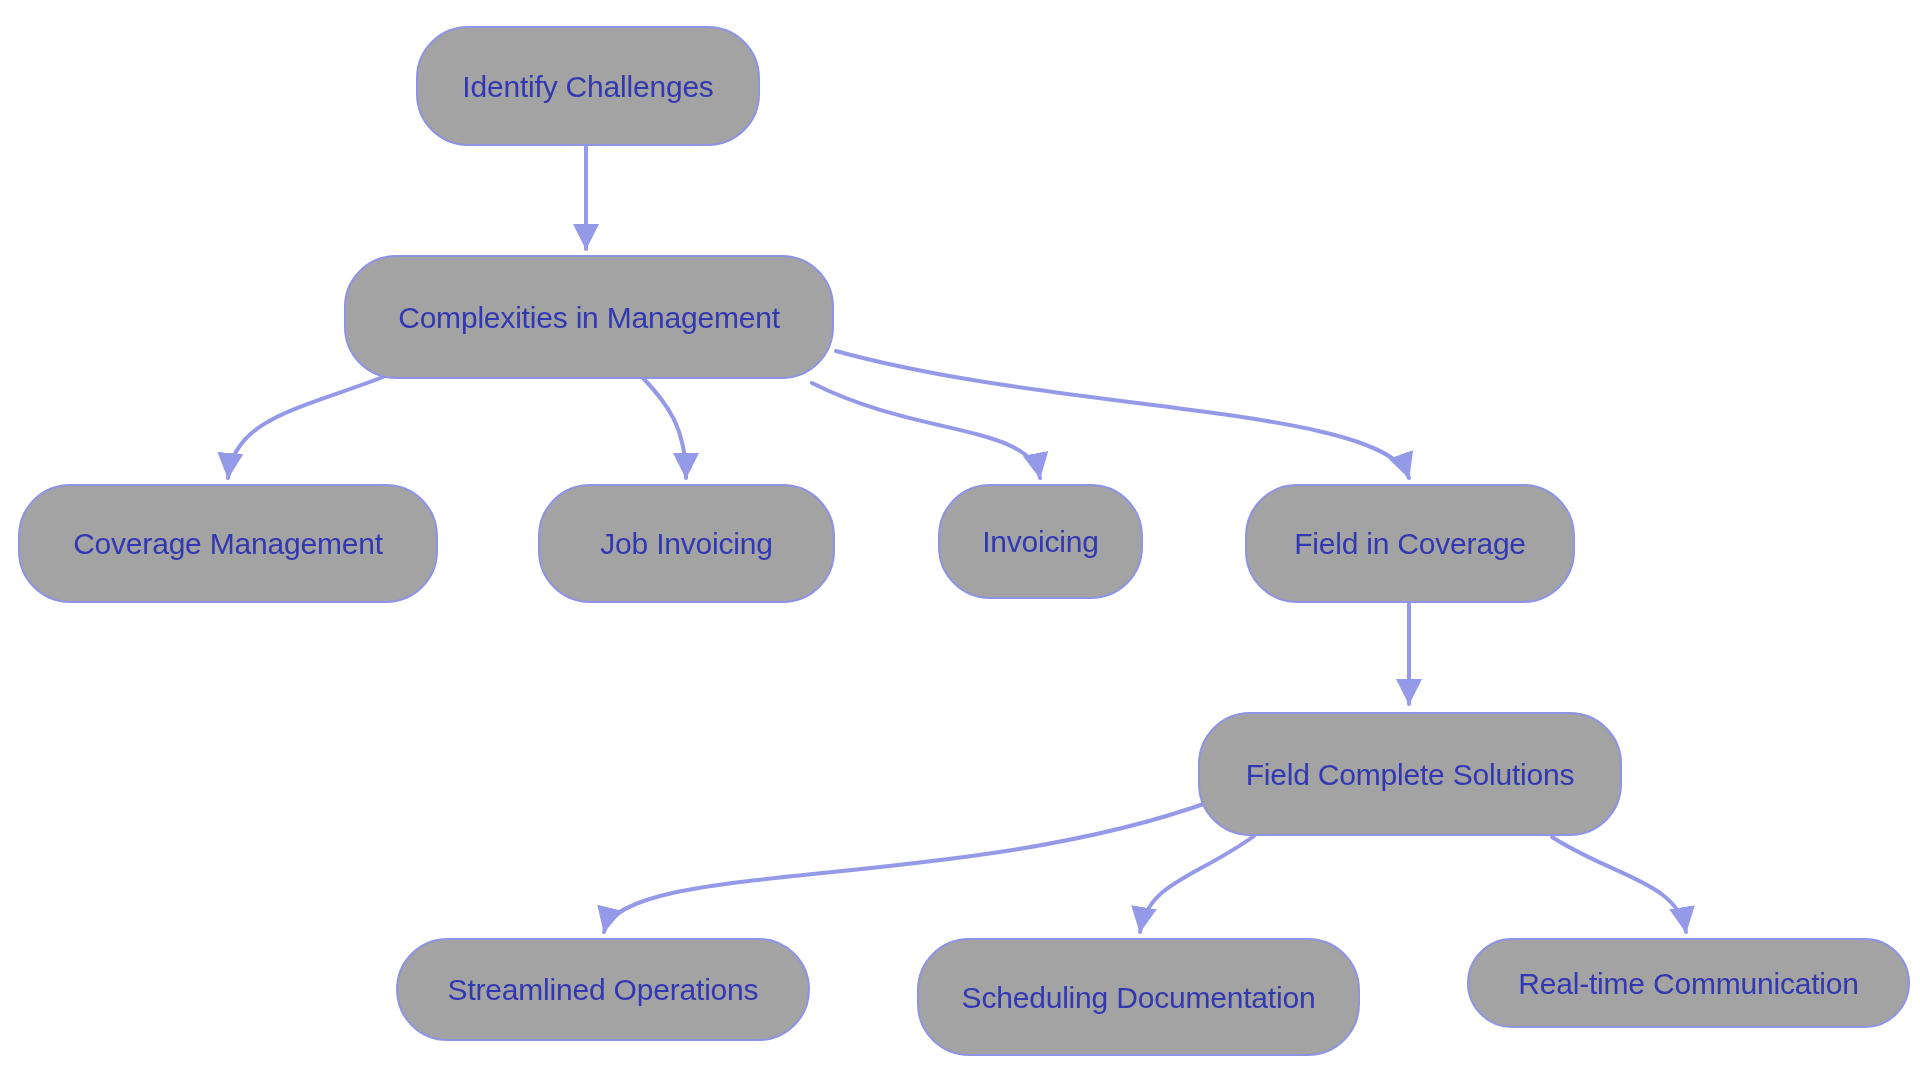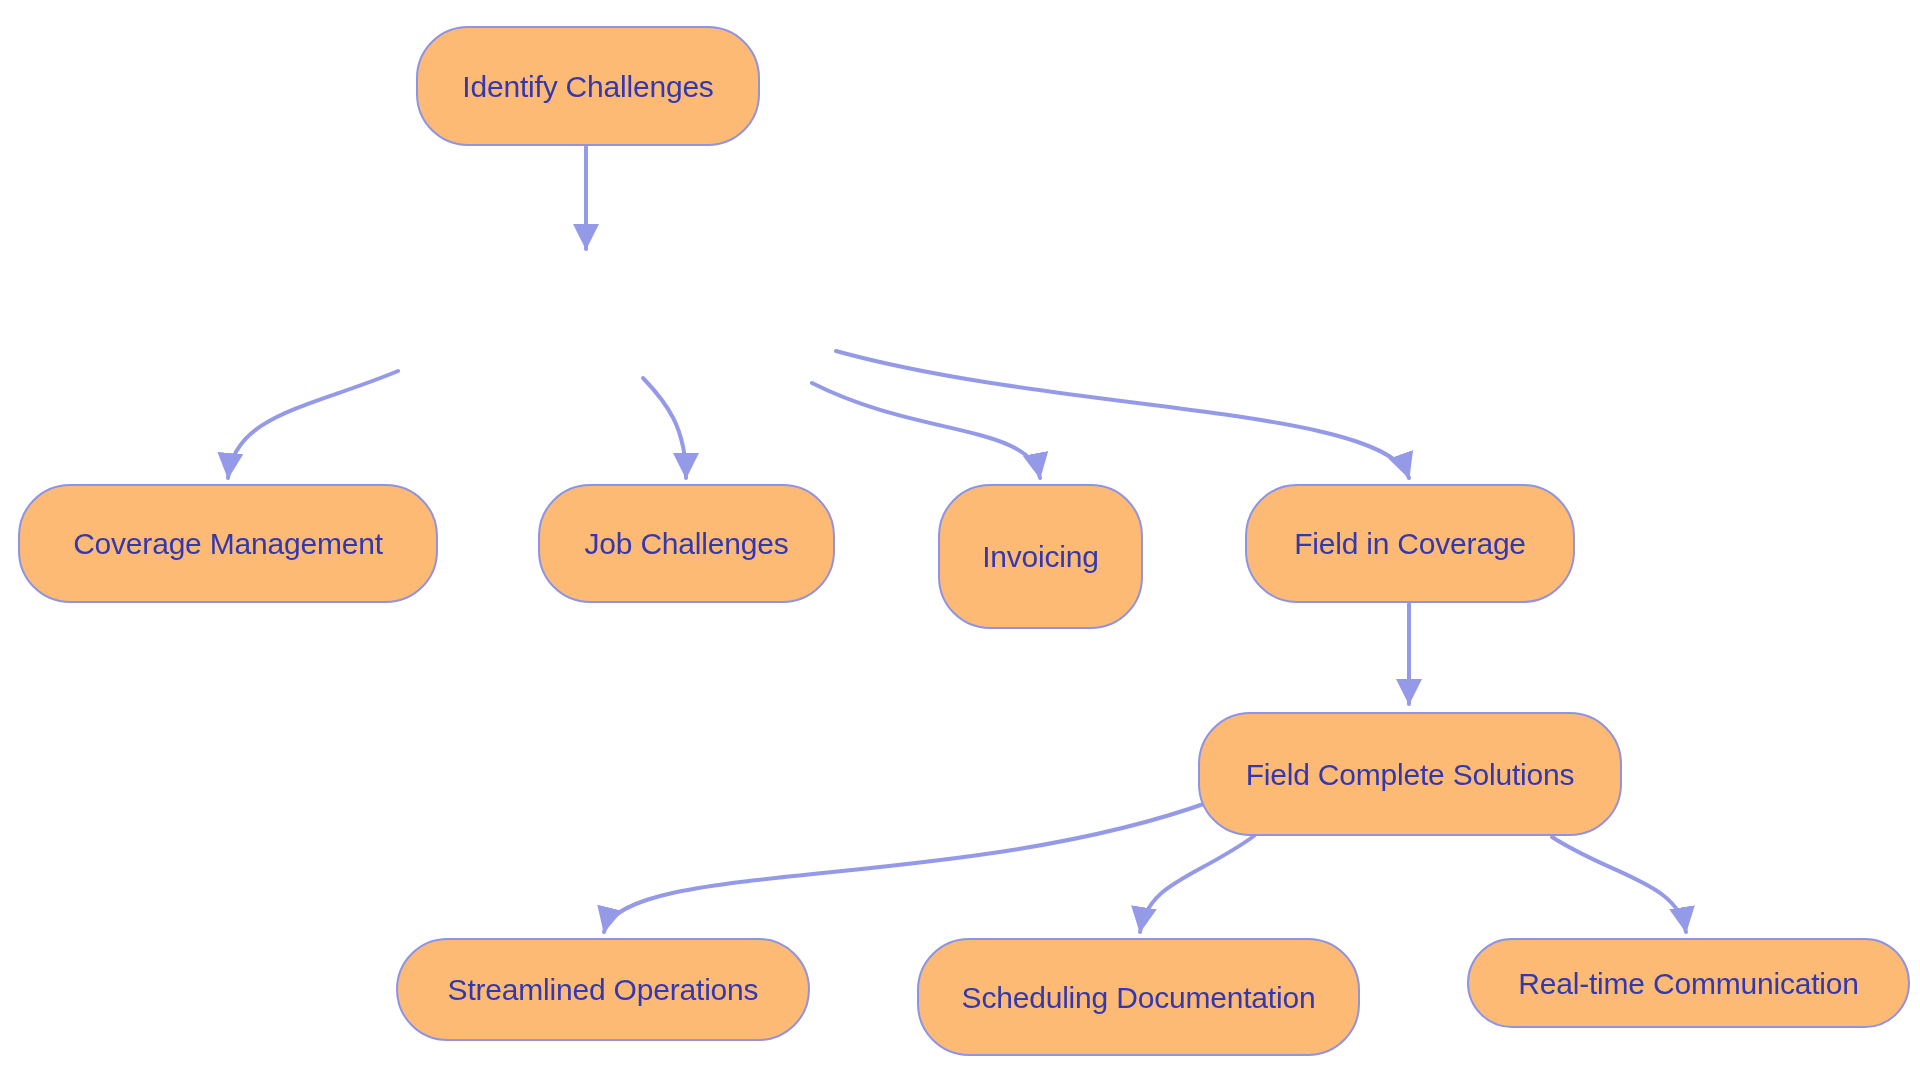--- a/index.html
+++ b/index.html
@@ -28,7 +28,7 @@
   .node {
     position: absolute;
     box-sizing: border-box;
-    background: #fdba74;
+    background: #a3a3a3;
     border: 2px solid #8e93e3;
     border-radius: 52px;
     display: flex;

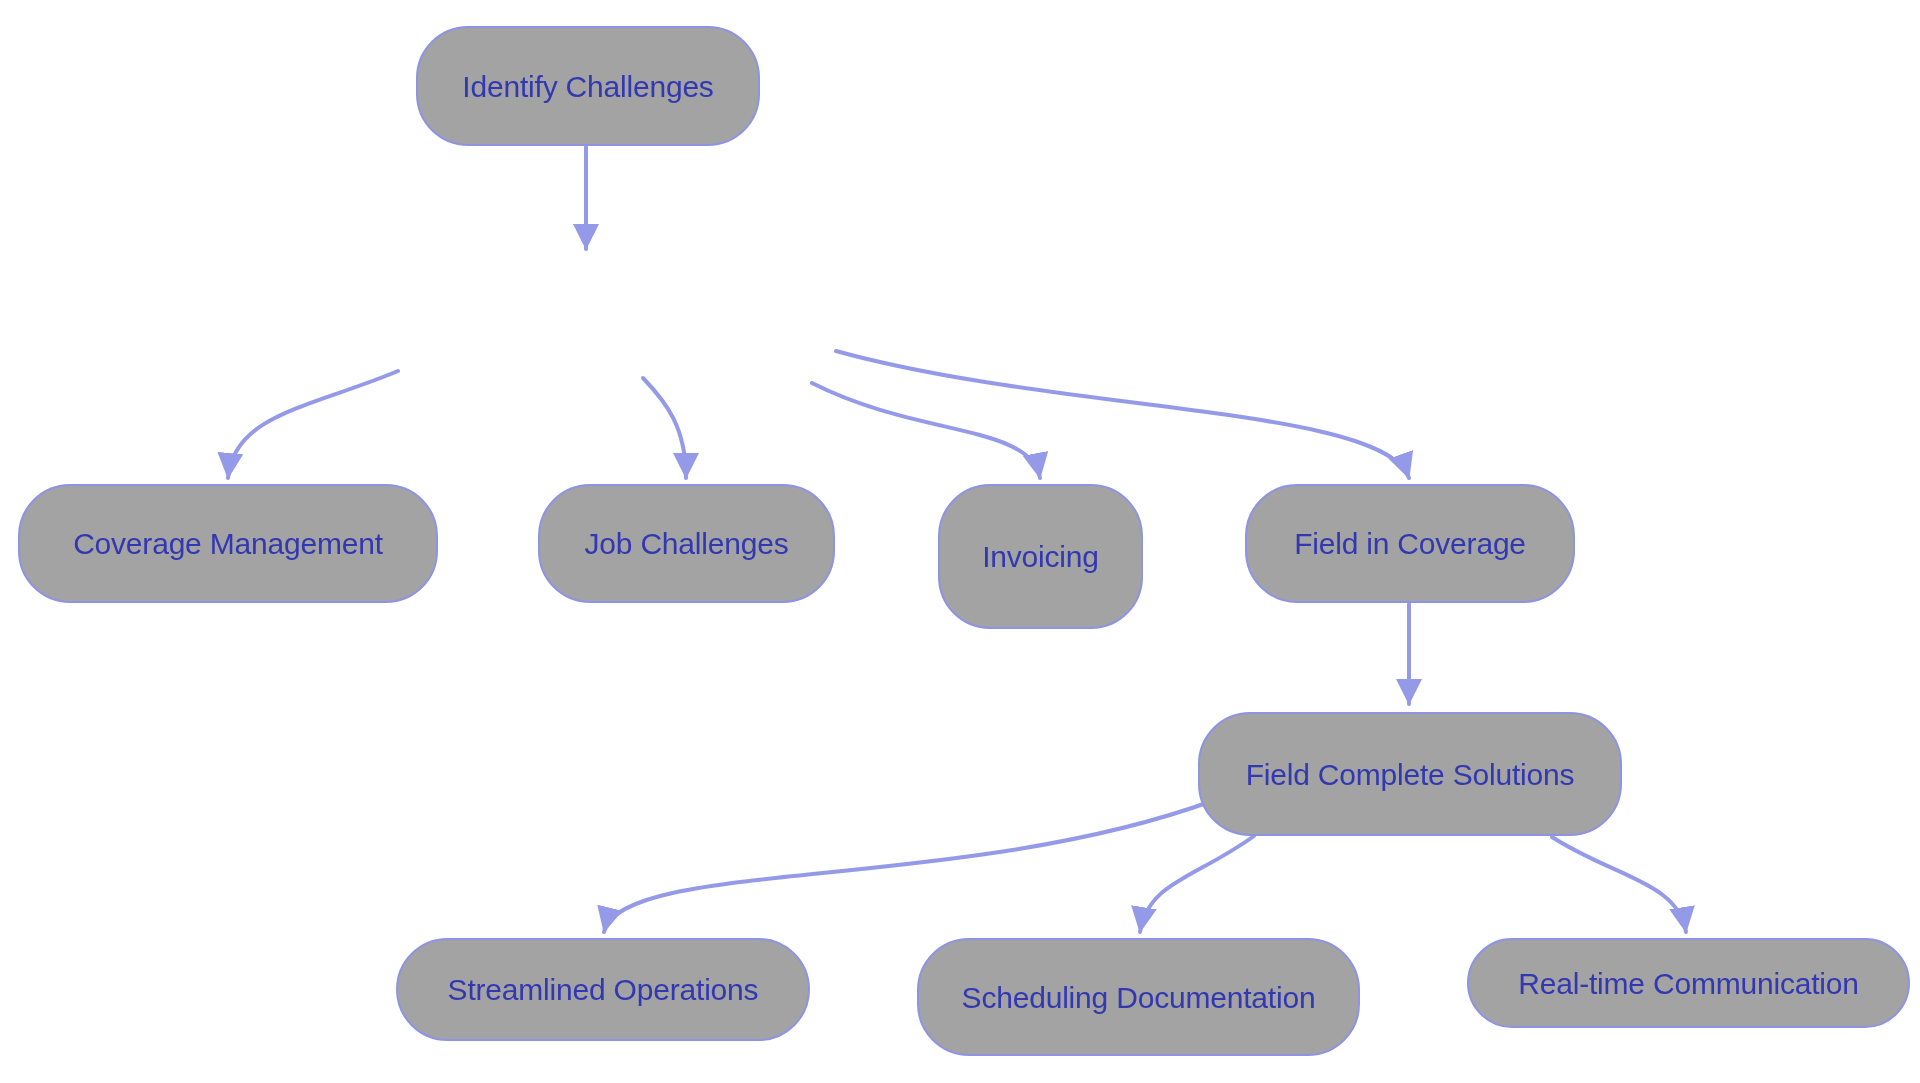--- a/index.html
+++ b/index.html
@@ -70,6 +70,9 @@
     <span>Identify Challenges</span>
   </div>
 
+  <div class="node" style="left:344px; top:255px; width:490px; height:124px;">
+    <span>Complexities in Management</span>
+  </div>
 
   <div class="node" style="left:18px; top:484px; width:420px; height:119px;">
     <span>Coverage Management</span>

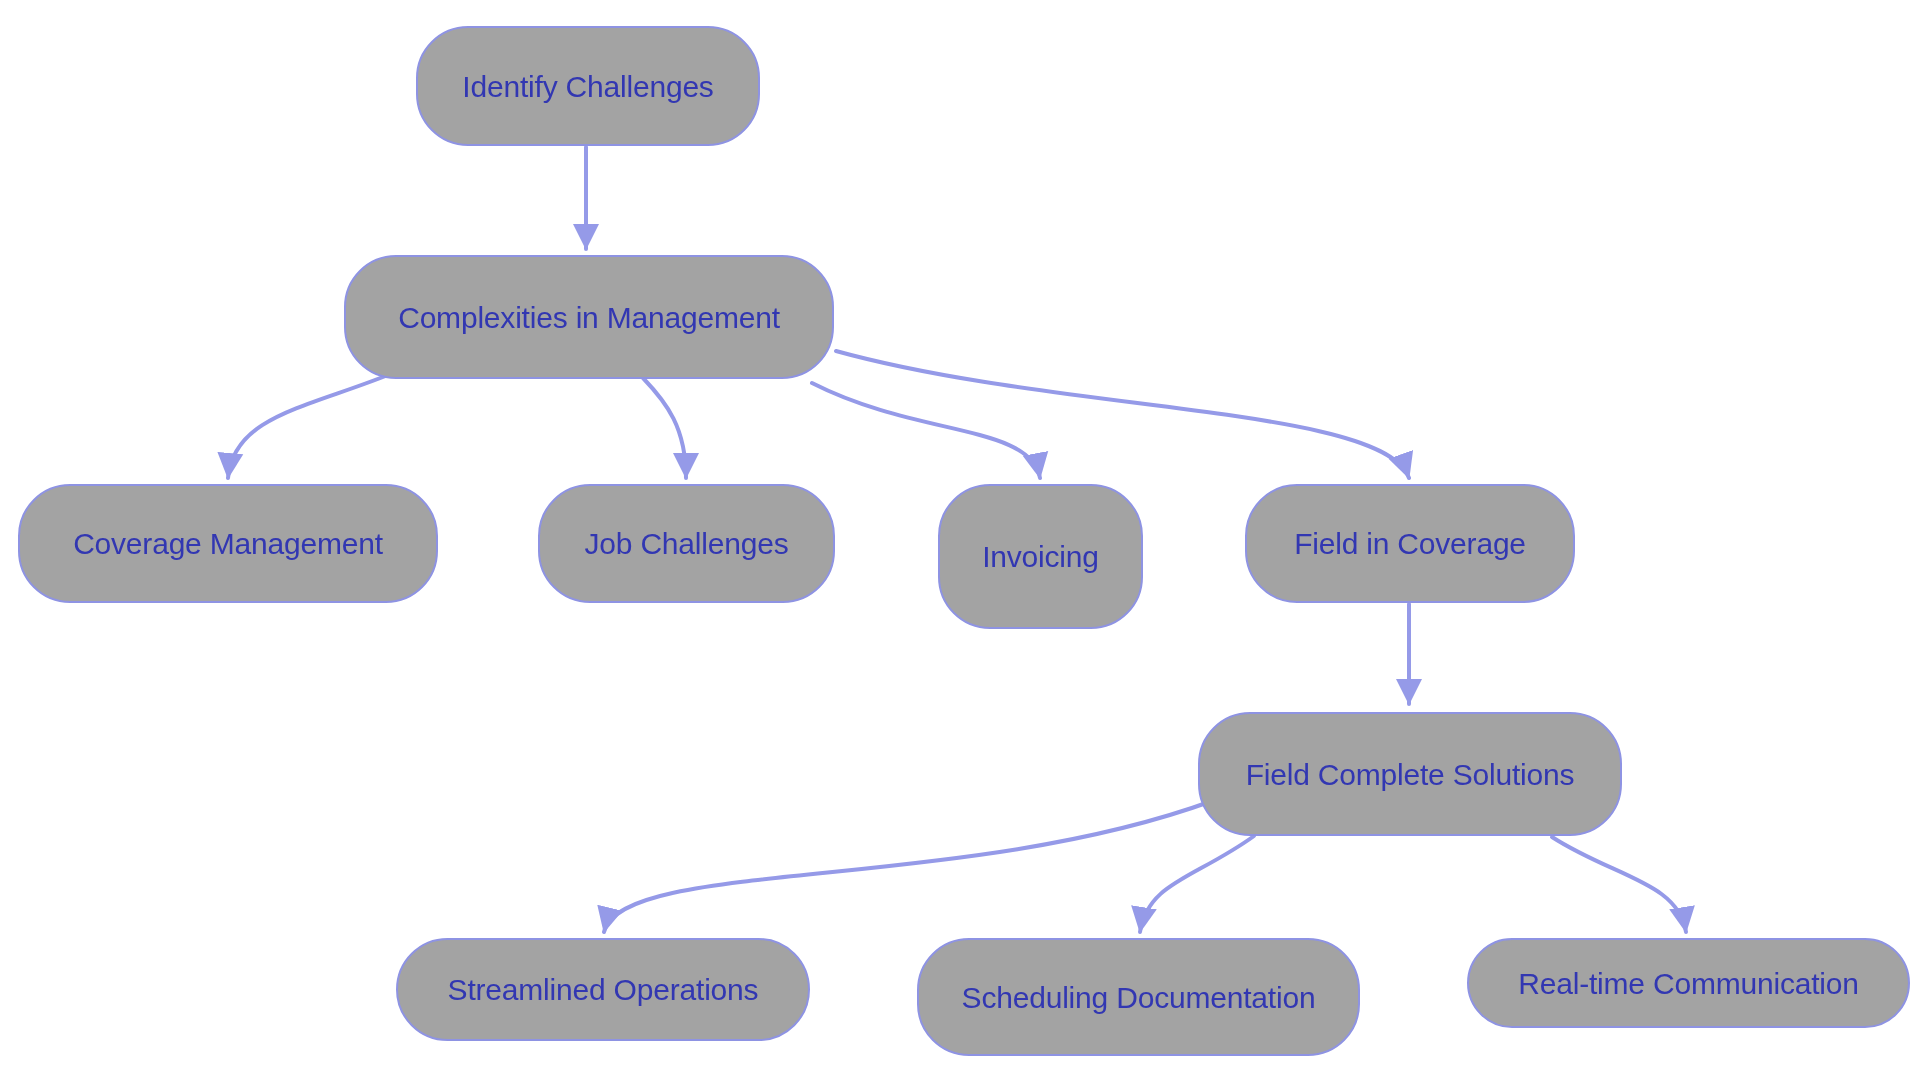--- a/index.html
+++ b/index.html
@@ -79,7 +79,7 @@
   </div>
 
   <div class="node" style="left:538px; top:484px; width:297px; height:119px;">
-    <span>Job Challenges</span>
+    <span>Job Invoicing</span>
   </div>
 
   <div class="node" style="left:938px; top:484px; width:205px; height:145px;">

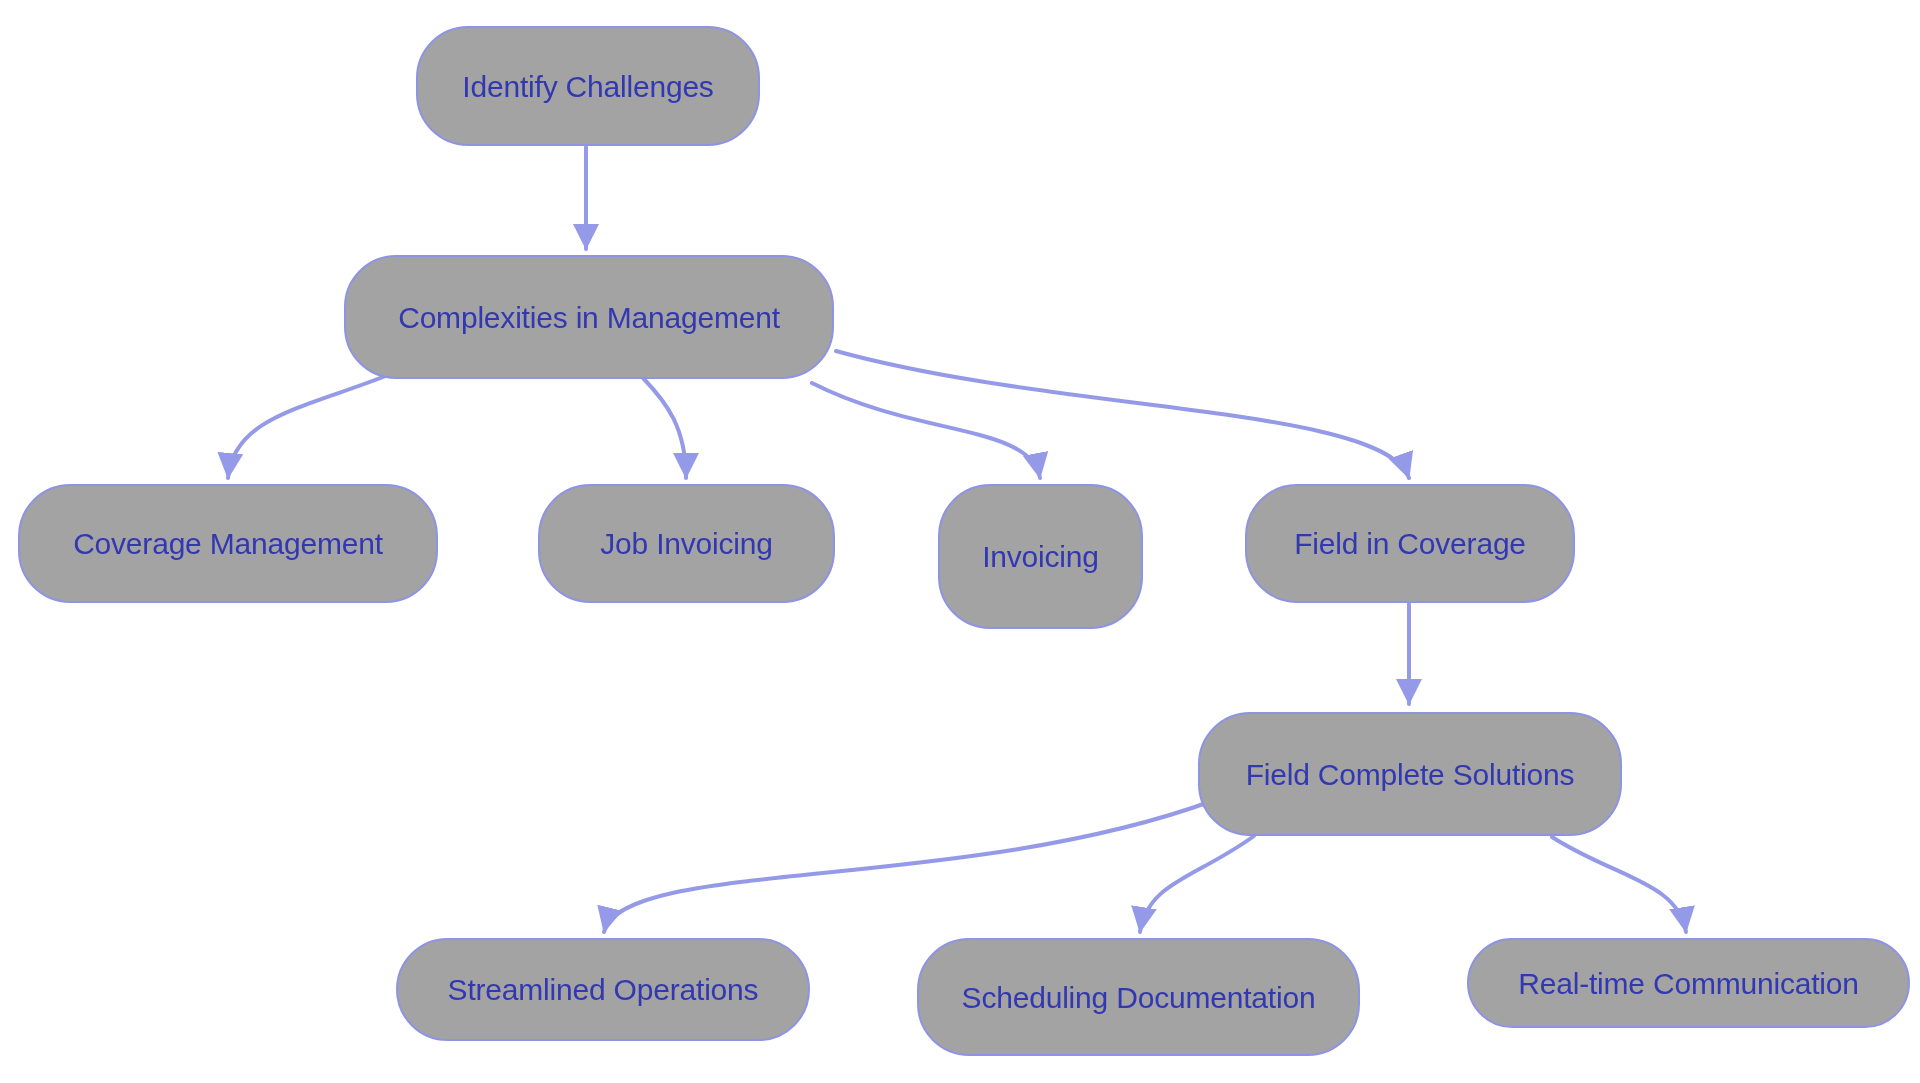--- a/index.html
+++ b/index.html
@@ -82,7 +82,7 @@
     <span>Job Invoicing</span>
   </div>
 
-  <div class="node" style="left:938px; top:484px; width:205px; height:145px;">
+  <div class="node" style="left:938px; top:484px; width:205px; height:115px;">
     <span>Invoicing</span>
   </div>
 

